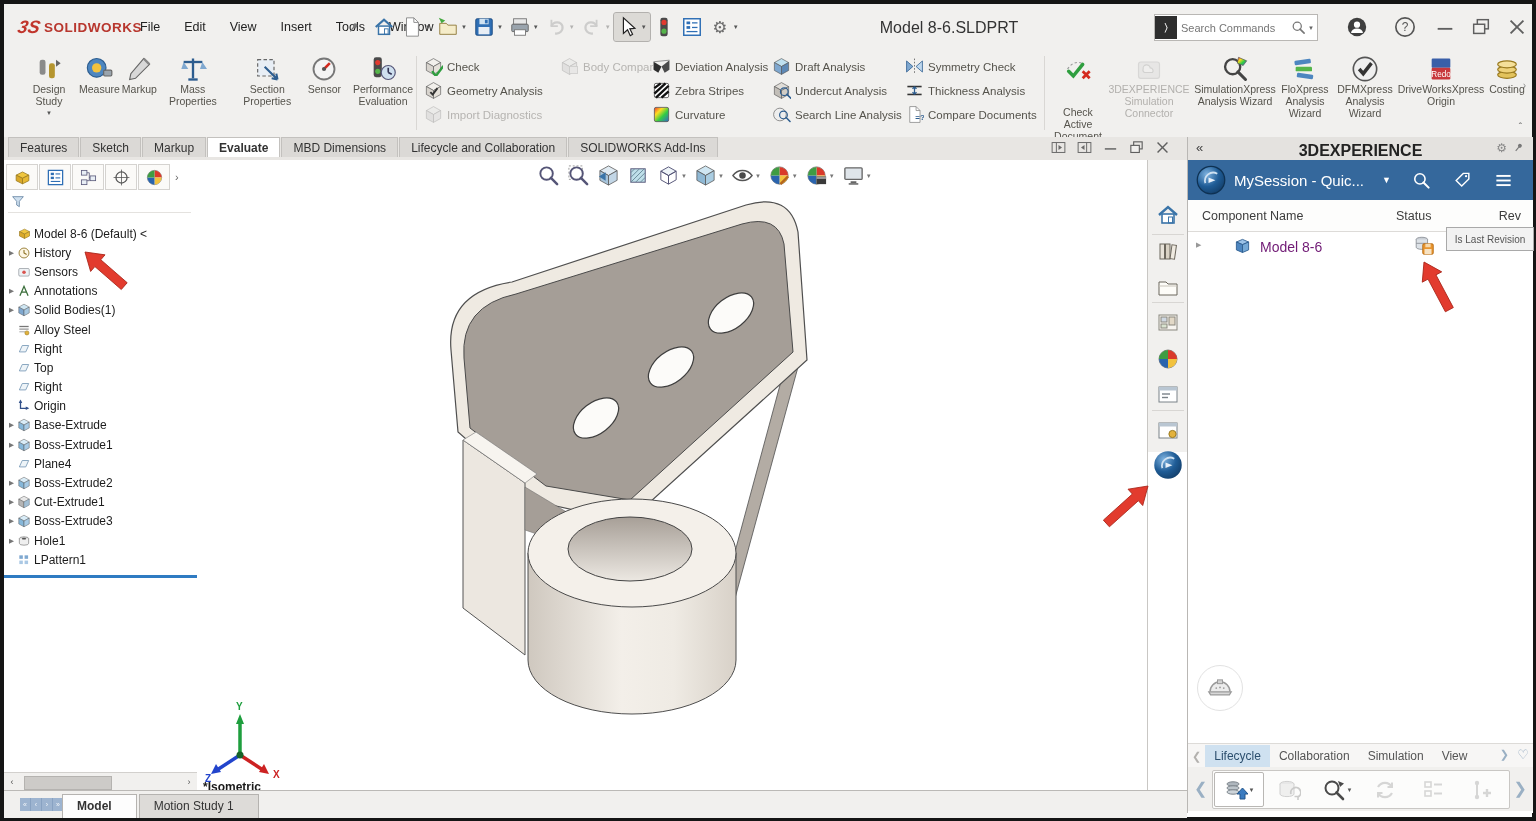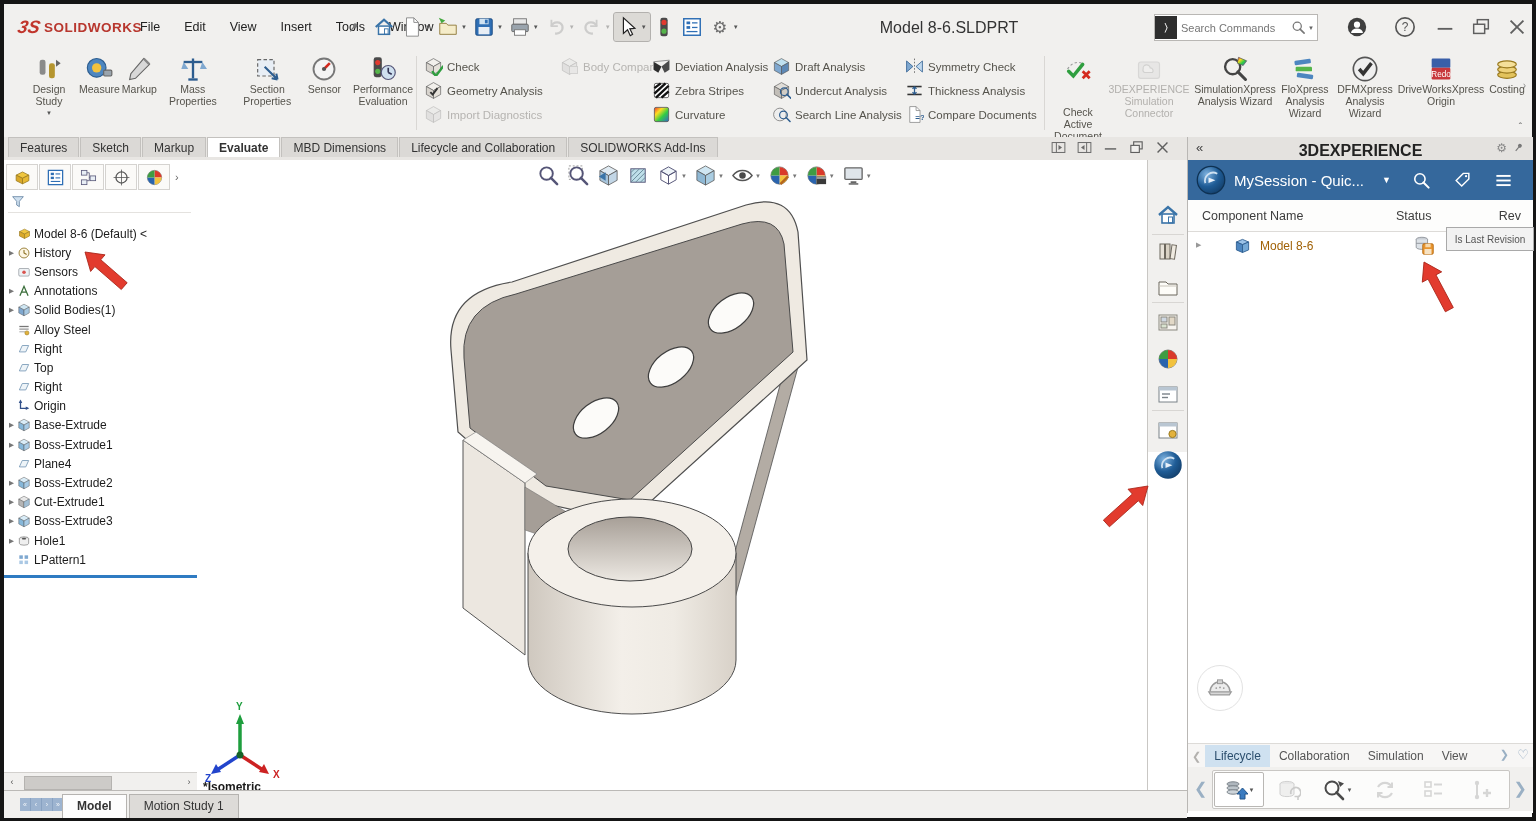--- a/index.html
+++ b/index.html
@@ -96,7 +96,7 @@
   #comprow{position:absolute;left:0;top:96px;width:345px;height:28px;}
   #comprow .car{position:absolute;left:8px;top:8px;font-size:7px;color:#999;}
   #comprow .pic{position:absolute;left:44px;top:2px;}
-  #comprow .nm{position:absolute;left:72px;top:6px;font-size:12px;color:#a16207;}
+  #comprow .nm{position:absolute;left:72px;top:6px;font-size:14px;color:#701a75;}
   #comprow .st{position:absolute;left:226px;top:2px;}
   #tooltip{position:absolute;left:258px;top:90px;width:86px;height:22px;background:#f2f2f2;border:1px solid #a9a9a9;font-size:10px;color:#555;display:flex;align-items:center;justify-content:center;white-space:nowrap;}
   #helmet{position:absolute;left:9px;top:528px;width:44px;height:44px;border:1px solid #e2e2e2;border-radius:50%;background:#fff;display:flex;align-items:center;justify-content:center;}

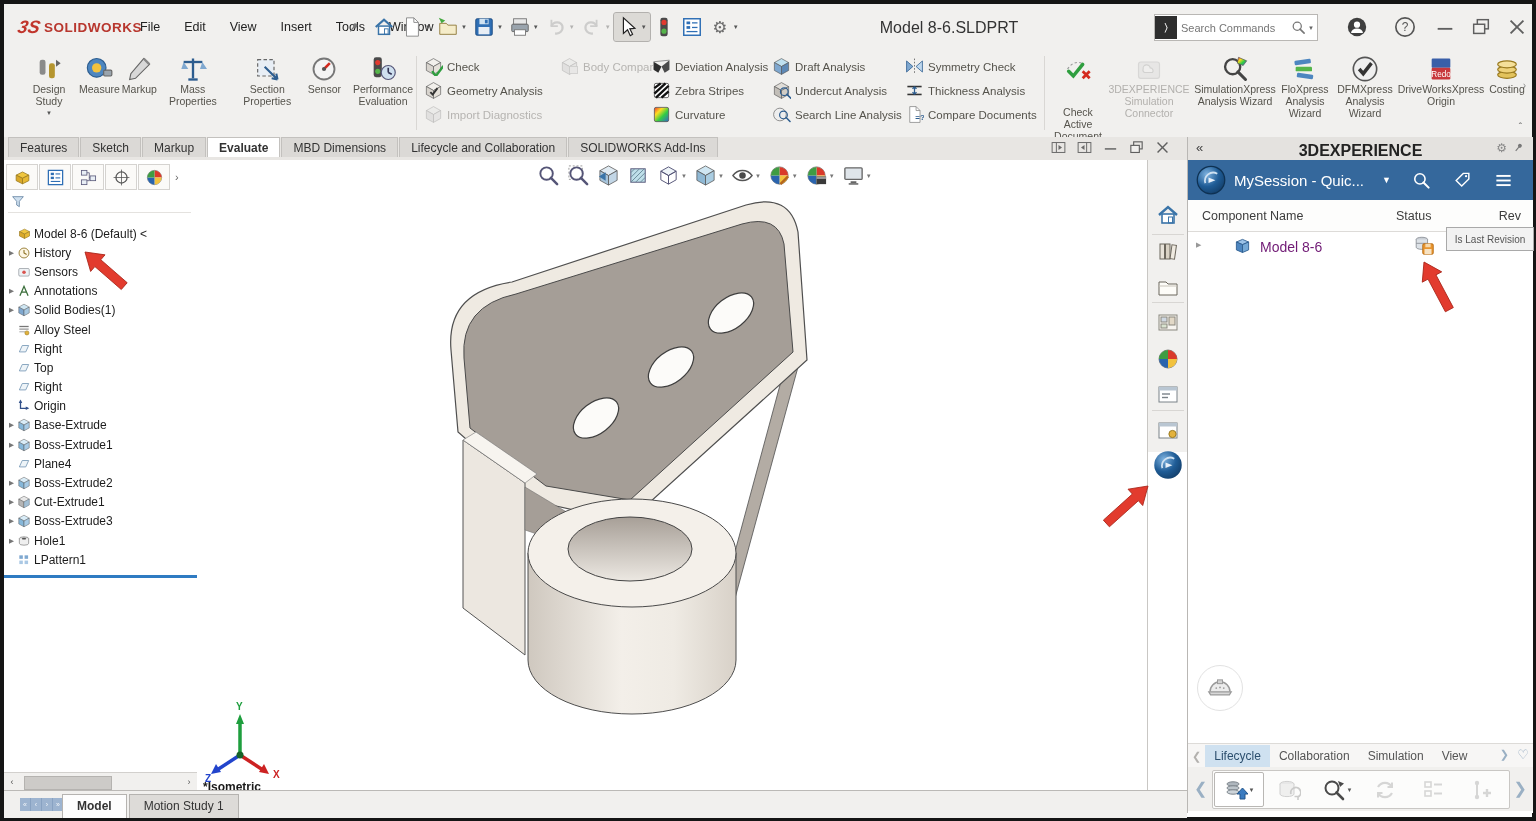--- a/index.html
+++ b/index.html
@@ -119,7 +119,7 @@
   #sheetnav{position:absolute;left:16px;top:7px;display:flex;}
   #sheetnav span{width:10px;height:13px;background:#9db4d0;color:#f2f6fa;font-size:7px;display:flex;align-items:center;justify-content:center;border-right:1px solid #88a2c2;}
   #sheettabs{position:absolute;left:58px;top:3px;display:flex;height:24px;}
-  .sheettab{padding:4px 14px 0 14px;font-size:12px;color:#333;background:#dddbd8;border:1px solid #b5b3b0;border-bottom:none;margin-right:2px;box-sizing:border-box;}
+  .sheettab{padding:4px 24px 0 14px;font-size:12px;color:#333;background:#dddbd8;border:1px solid #b5b3b0;border-bottom:none;margin-right:2px;box-sizing:border-box;}
   .sheettab.active{background:#fdfdfd;font-weight:bold;}
   svg{display:block;}
 </style>

